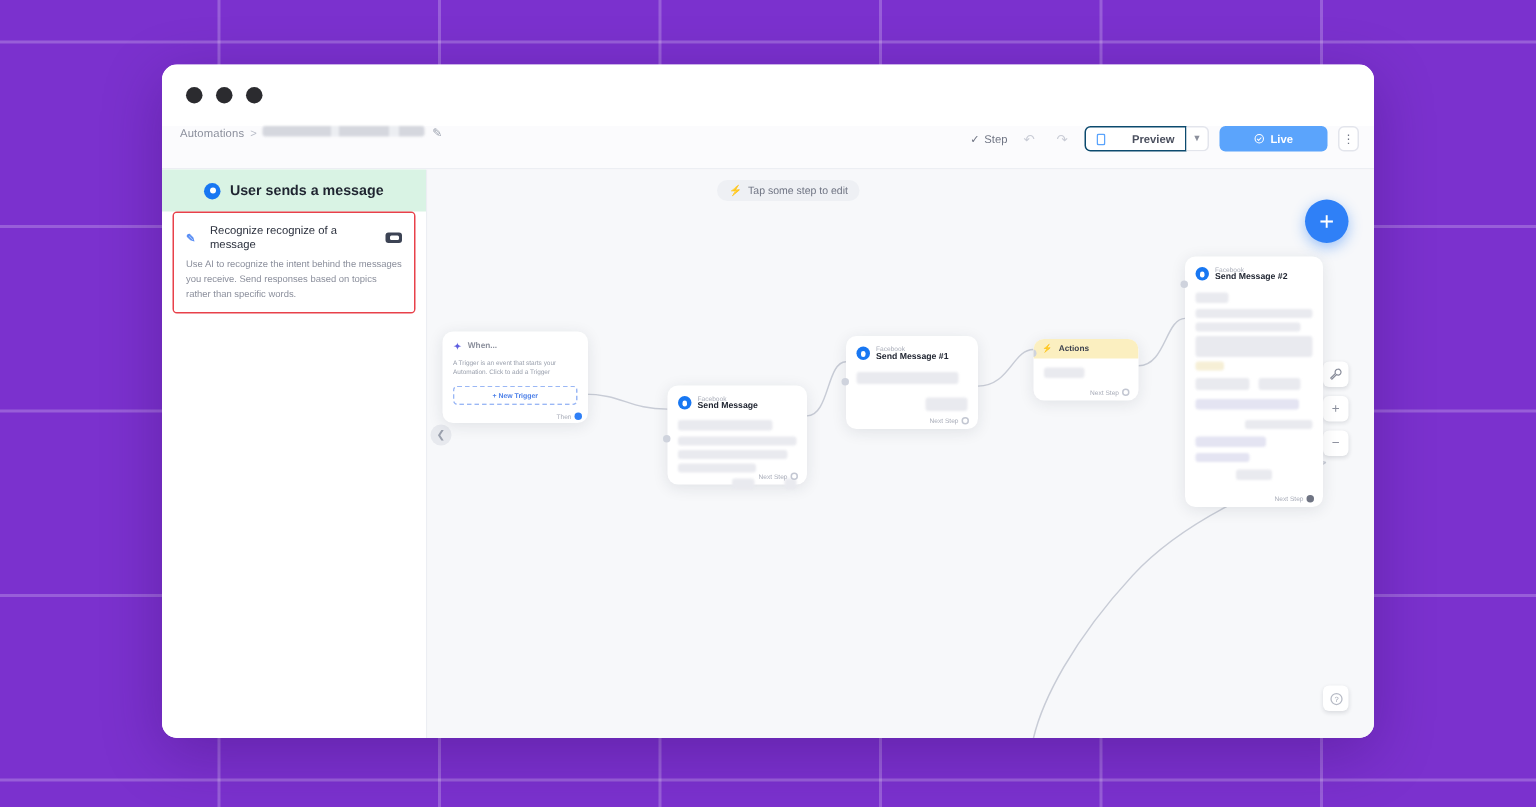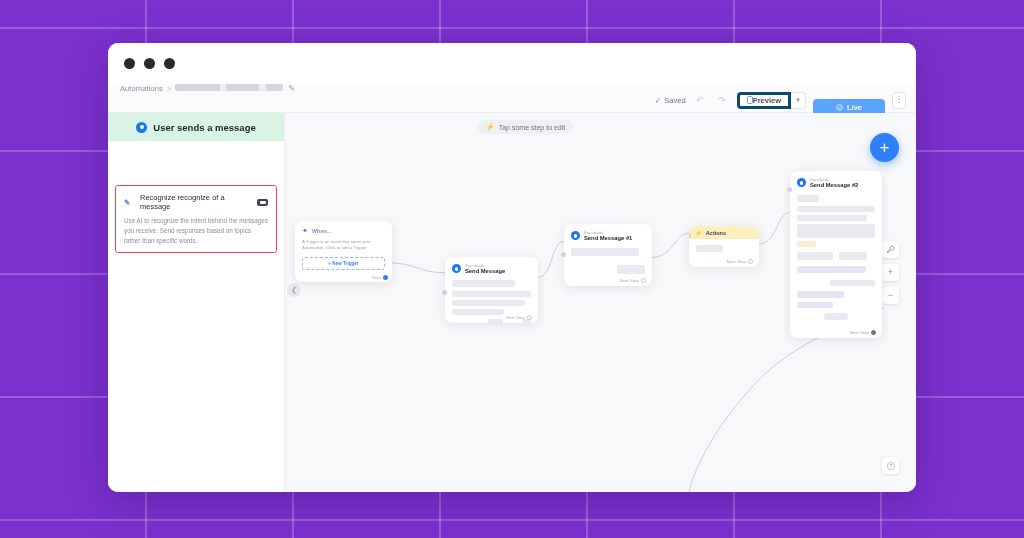--- a/index.html
+++ b/index.html
@@ -279,7 +279,7 @@
     <div class="tb-right">
       <span class="saved">
         <span>✓</span>
-        <span>Saved</span>
+        <span>Step</span>
       </span>
       <span class="icon-btn-plain">↶</span>
       <span class="icon-btn-plain">↷</span>

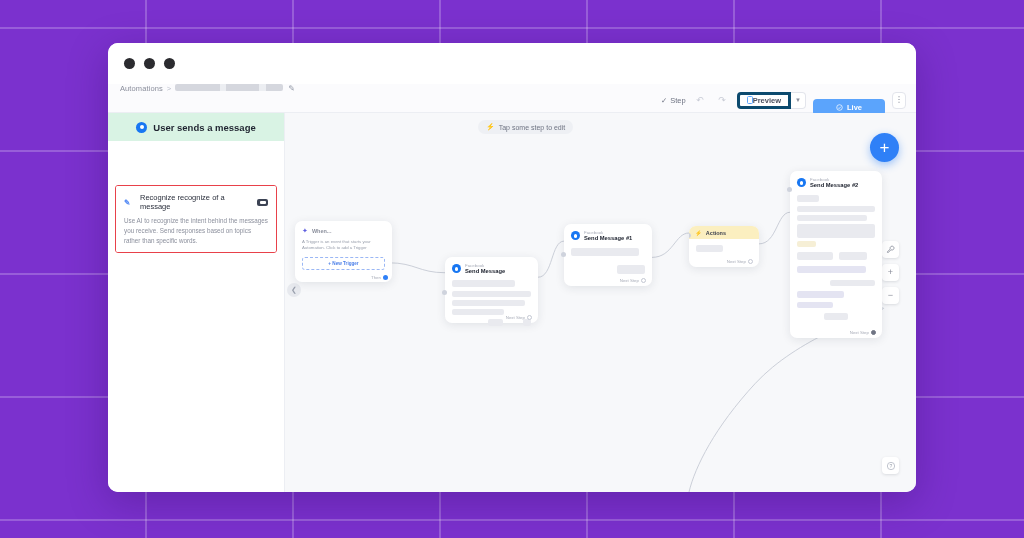--- a/index.html
+++ b/index.html
@@ -71,8 +71,8 @@
   }
   .btn-preview {
     height: 17px; padding: 0 7px;
-    background: #fff; border: 3px solid #0c4a6e; border-radius: 4px 0 0 4px;
-    display: flex; align-items: center; gap: 0;
+    background: #fff; border: 1px solid #0c4a6e; border-radius: 4px 0 0 4px;
+    display: flex; align-items: center; gap: 18px;
     font-size: 7.5px; color: #4a4f5e; font-weight: 600;
   }
   .btn-preview-caret {

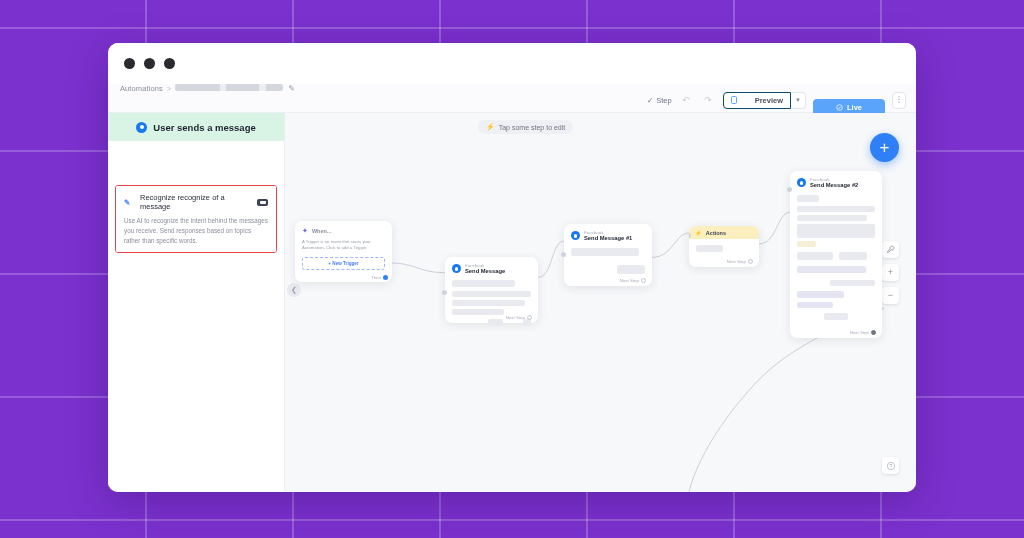--- a/index.html
+++ b/index.html
@@ -85,7 +85,7 @@
     height: 17px; width: 72px;
     background: #5BA4FC; border-radius: 4px;
     display: flex; align-items: center; justify-content: center; gap: 4px;
-    color: #fff; font-size: 7.5px; font-weight: 600; margin-top: 15px;
+    color: #fff; font-size: 7.5px; font-weight: 600;
   }
   .btn-kebab {
     height: 17px; width: 14px;

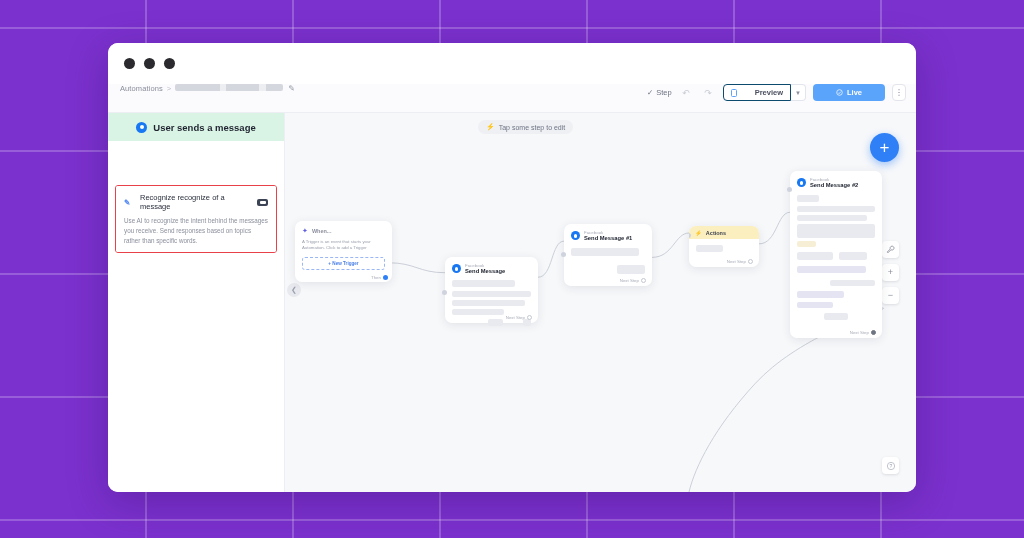--- a/index.html
+++ b/index.html
@@ -108,7 +108,7 @@
     width: 177px; background: #ffffff;
     border-right: 1px solid #eceef3;
     display: flex; flex-direction: column;
-    flex: 0 0 auto; position: relative; gap: 44px;
+    flex: 0 0 auto; position: relative;
   }
   .sb-header {
     height: 28px; background: #D9F3E4;

